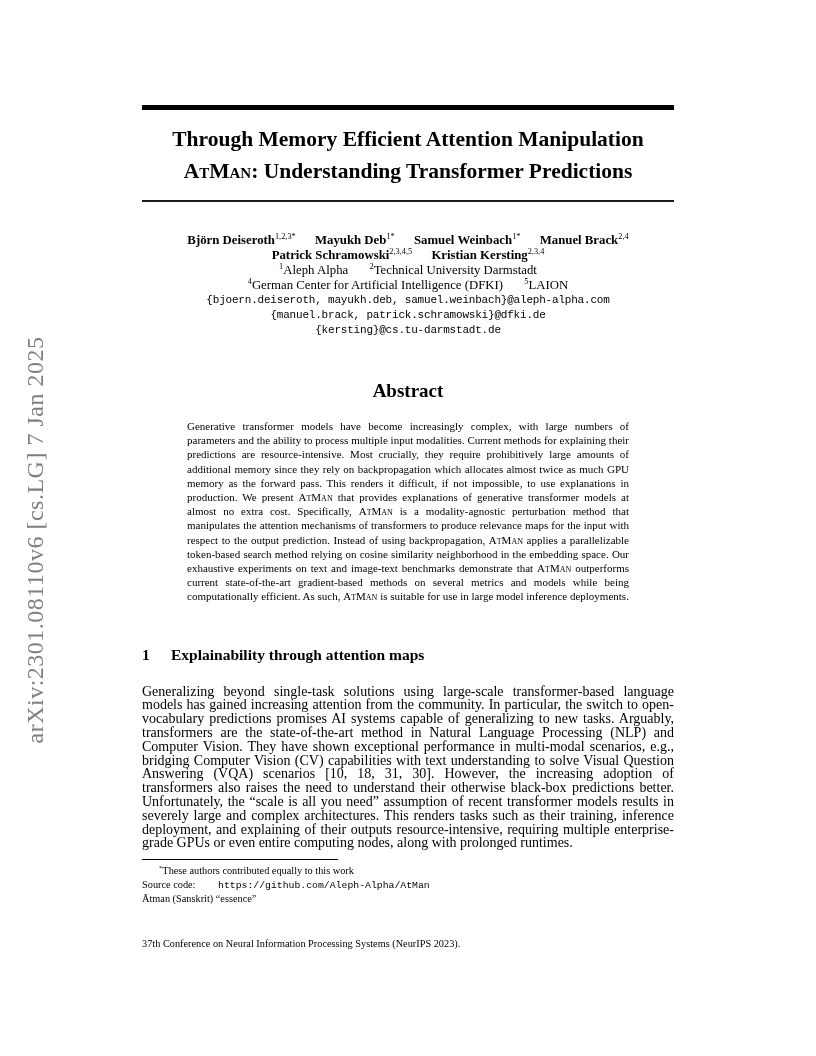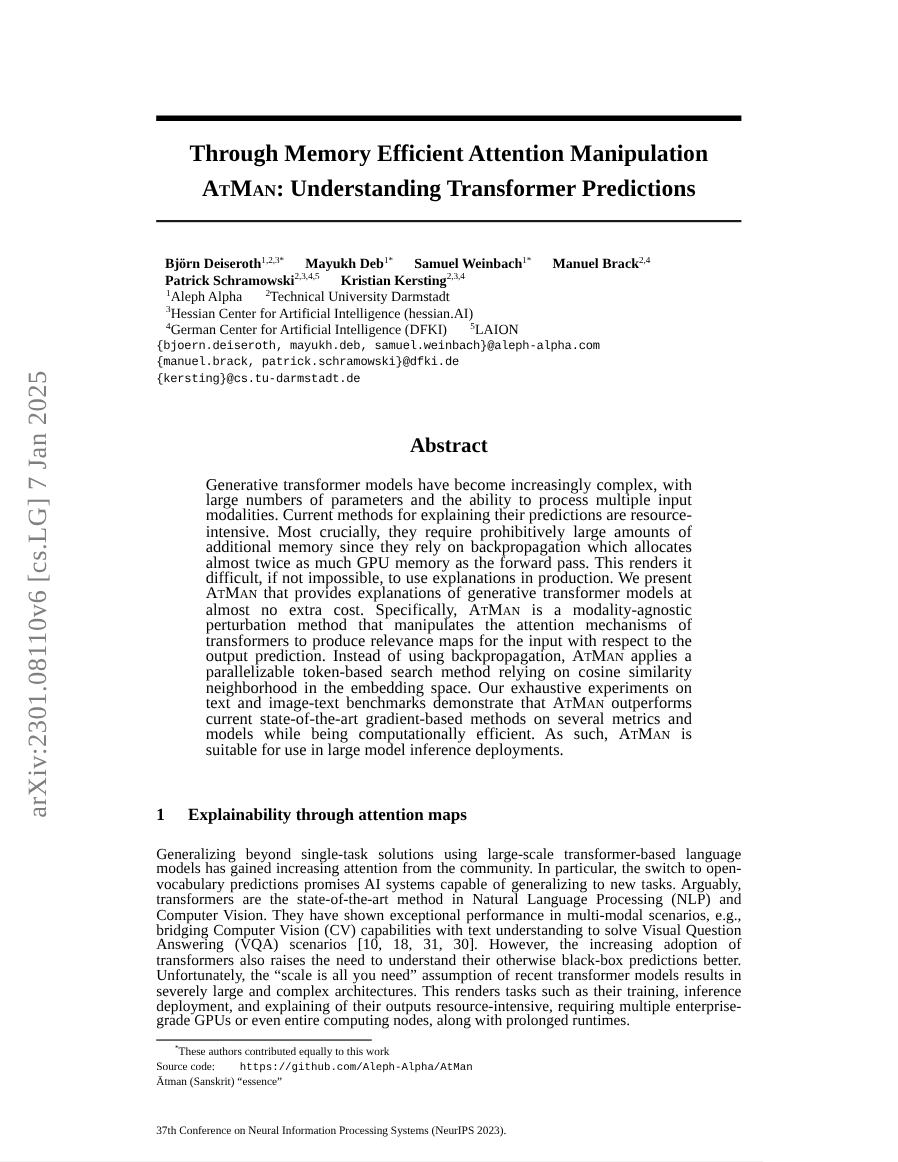--- a/index.html
+++ b/index.html
@@ -36,7 +36,7 @@
   .title .tline { display: block; }
   .sc { font-variant: small-caps; }
   sup { font-size: 65%; line-height: 0; vertical-align: super; font-weight: normal; }
-  .authors { margin-top: 31px; text-align: left; }
+  .authors { margin-top: 31px; text-align: center; }
   .author-row { font-size: 12.8px; line-height: 15px; }
   .author { display: inline-block; margin: 0 8px; }
   .author b { font-weight: bold; }

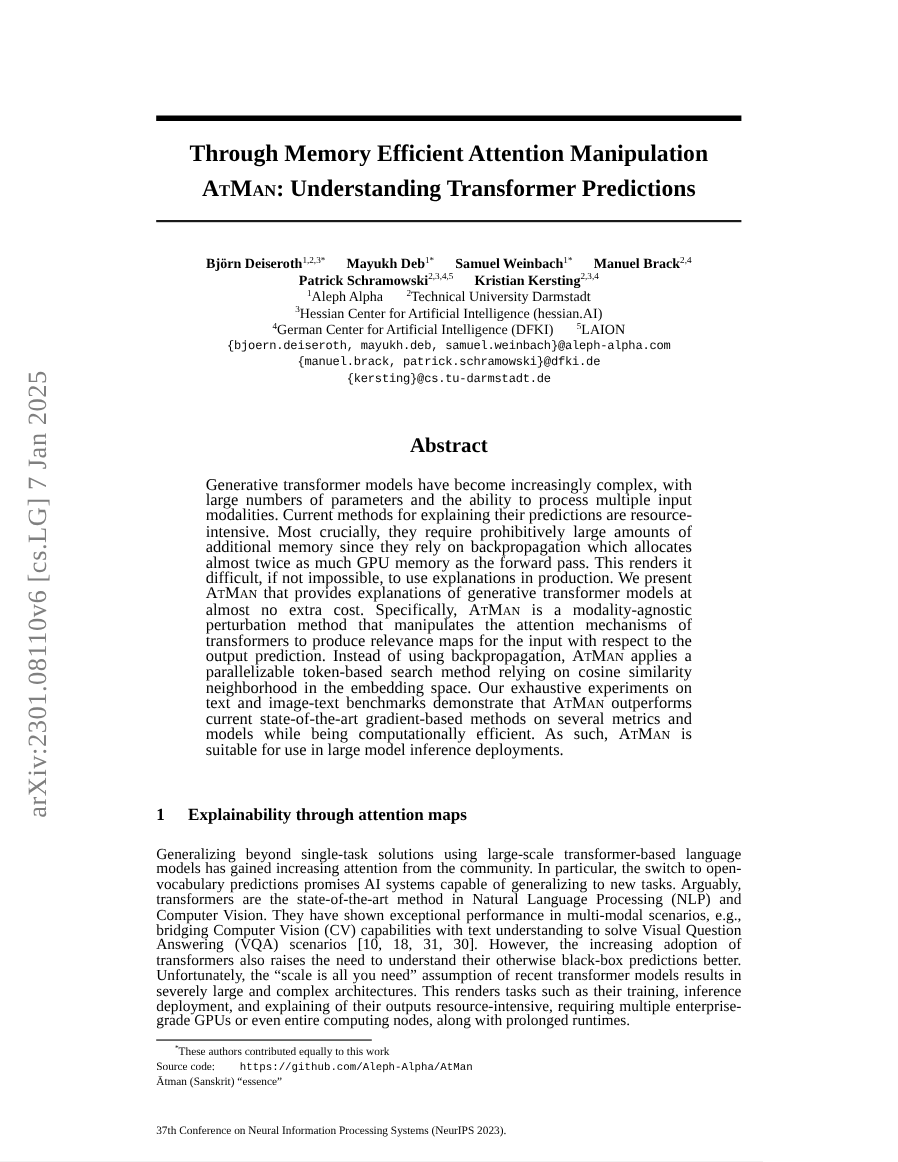--- a/index.html
+++ b/index.html
@@ -110,9 +110,6 @@
         <span class="affil"><sup>2</sup><span>Technical University Darmstadt</span></span>
       </div>
       <div class="affil-row">
-        <span class="affil"><sup>3</sup><span>Hessian Center for Artificial Intelligence (hessian.AI)</span></span>
-      </div>
-      <div class="affil-row">
         <span class="affil"><sup>4</sup><span>German Center for Artificial Intelligence (DFKI)</span></span>
         <span class="affil"><sup>5</sup><span>LAION</span></span>
       </div>

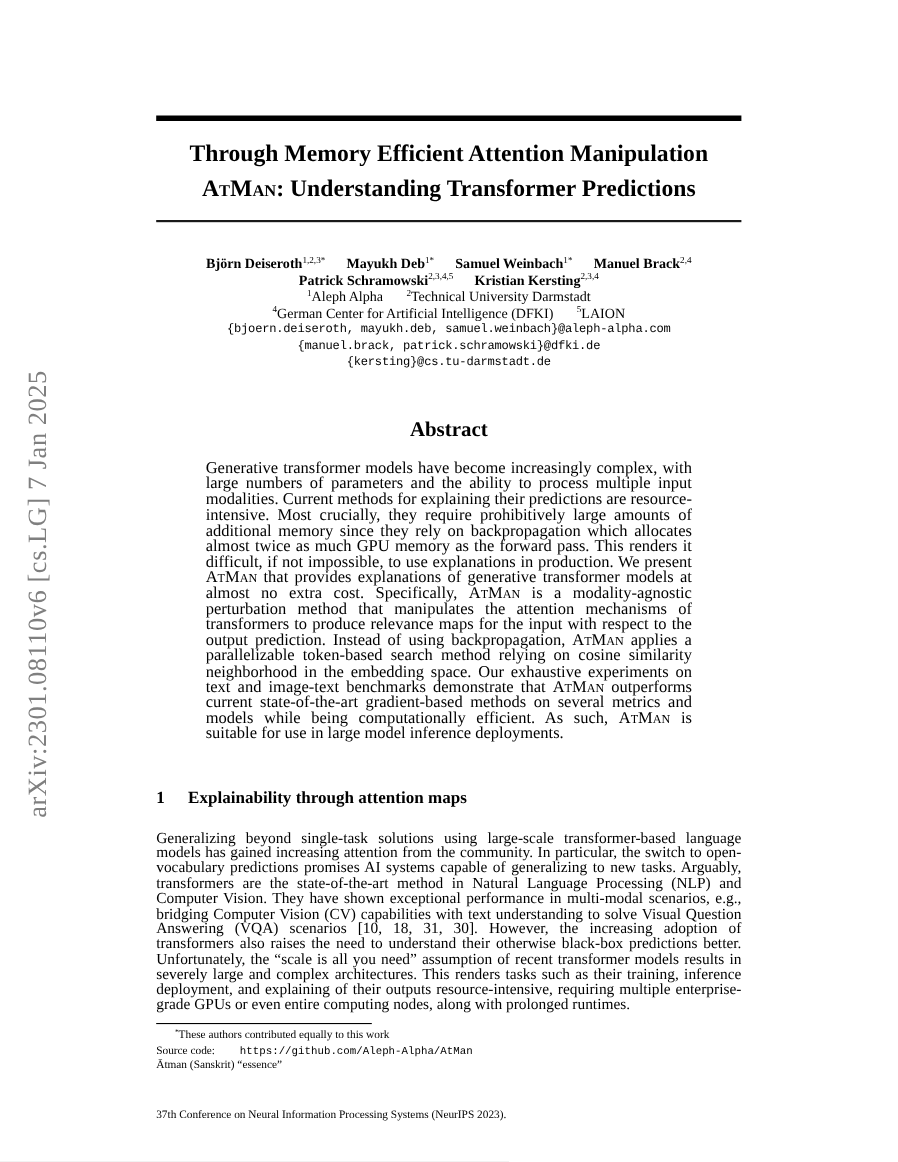--- a/index.html
+++ b/index.html
@@ -53,7 +53,7 @@
   .abstract-body {
     margin: 17px 45px 0 45px;
     text-align: justify;
-    font-size: 15px;
+    font-size: 11px;
     line-height: 14.2px;
   }
   .section-head {

